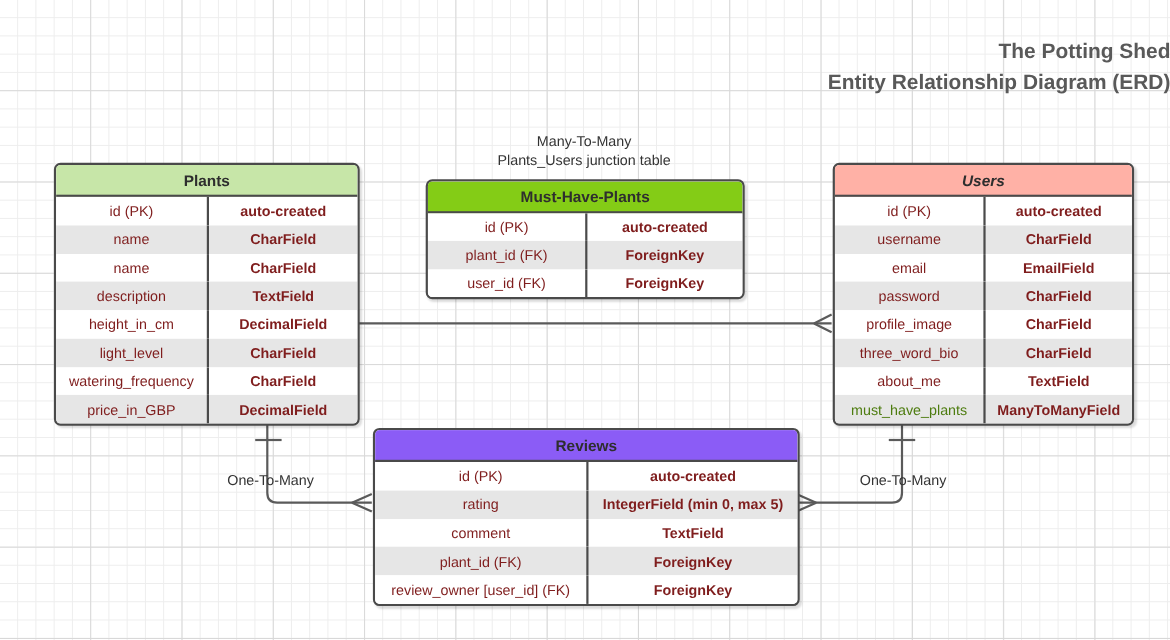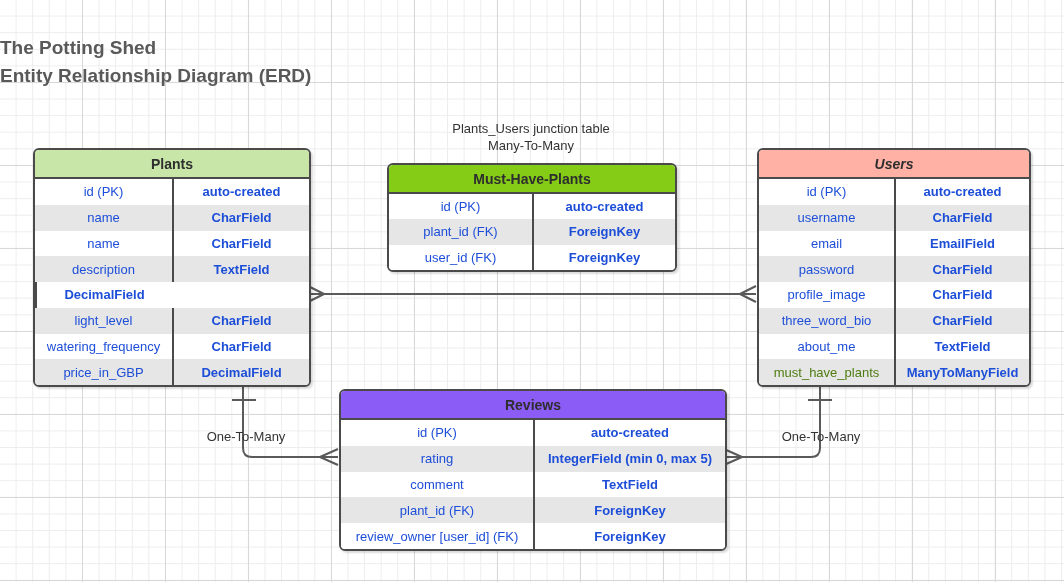--- a/index.html
+++ b/index.html
@@ -15,7 +15,7 @@
     font-family:"Liberation Sans",sans-serif;
   }
   .diagram-title{
-    position:absolute;left:0;top:34px;width:1064px;text-align:left;
+    position:absolute;left:0;top:34px;width:1064px;text-align:right;
     font-size:19px;font-weight:bold;color:#595959;line-height:28px;
   }
   .note{

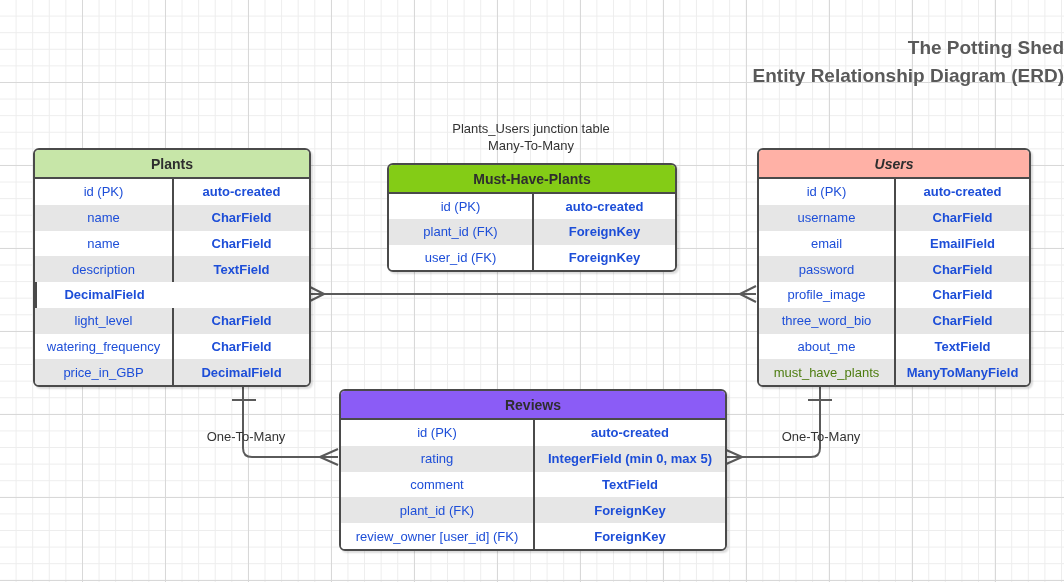--- a/index.html
+++ b/index.html
@@ -77,8 +77,8 @@
   </div>
 
   <div class="note junction-note">
+    <div>Many-To-Many</div>
     <div>Plants_Users junction table</div>
-    <div>Many-To-Many</div>
   </div>
 
   <div class="note rel-label" style="left:246px;top:436px;">One-To-Many</div>

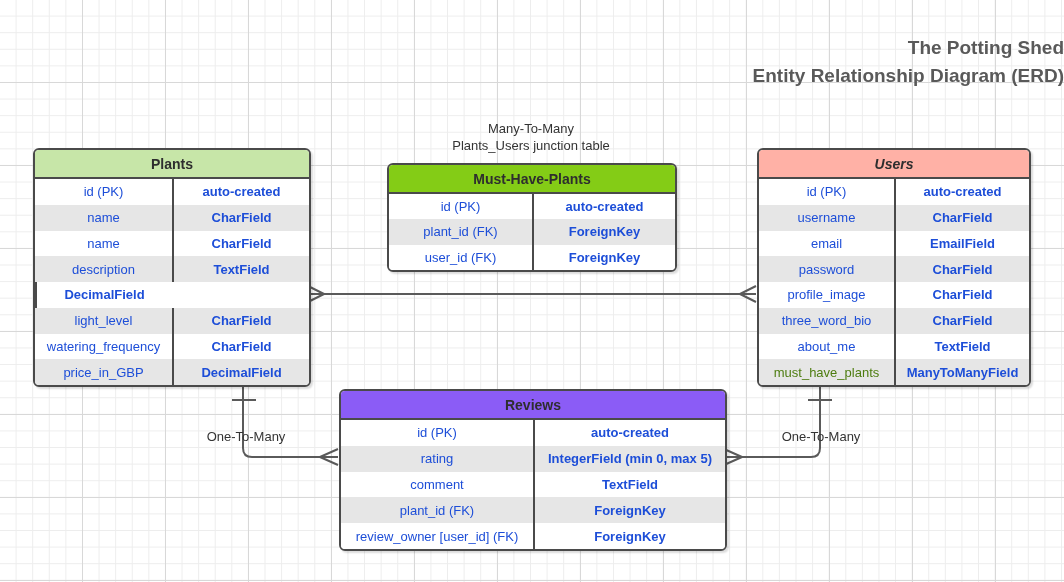--- a/index.html
+++ b/index.html
@@ -84,7 +84,7 @@
   <div class="note rel-label" style="left:246px;top:436px;">One-To-Many</div>
   <div class="note rel-label" style="left:821px;top:436px;">One-To-Many</div>
 
-  <div class="erd-table" style="left:33px;top:148px;width:274px;height:235px;">
+  <div class="erd-table" style="left:49px;top:148px;width:274px;height:235px;">
     <div class="thead hd-green">Plants</div>
     <div class="trow">
       <div class="cell">id (PK)</div>

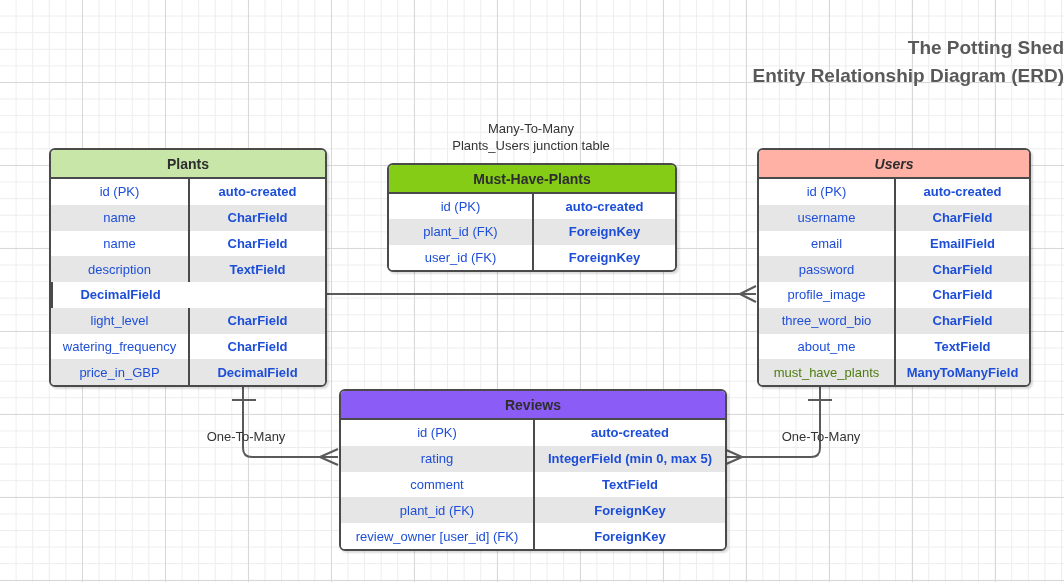--- a/index.html
+++ b/index.html
@@ -41,7 +41,7 @@
   .trow:nth-child(even){background:#ffffff;}
   .cell{
     display:flex;align-items:center;justify-content:center;
-    font-size:13px;color:#1d4ed8;white-space:nowrap;overflow:hidden;
+    font-size:13px;color:#7f1d1d;white-space:nowrap;overflow:hidden;
   }
   .cell.c2{border-left:2px solid #4a4a4a;font-weight:bold;}
   .cell.dark{color:#4d7c0f;}

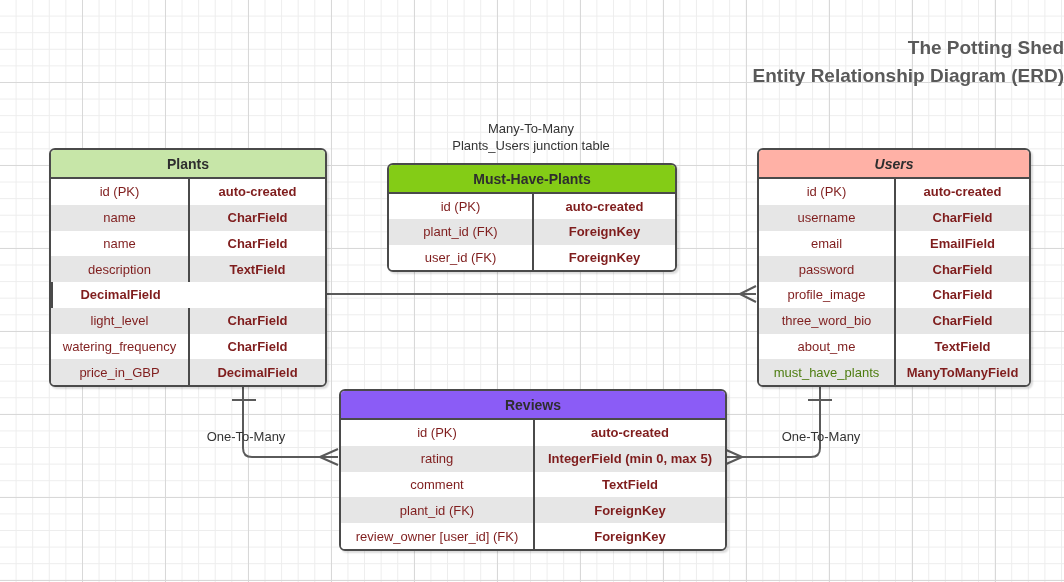--- a/index.html
+++ b/index.html
@@ -103,6 +103,7 @@
       <div class="cell c2">TextField</div>
     </div>
     <div class="trow">
+      <div class="cell">height_in_cm</div>
       <div class="cell c2">DecimalField</div>
     </div>
     <div class="trow">

